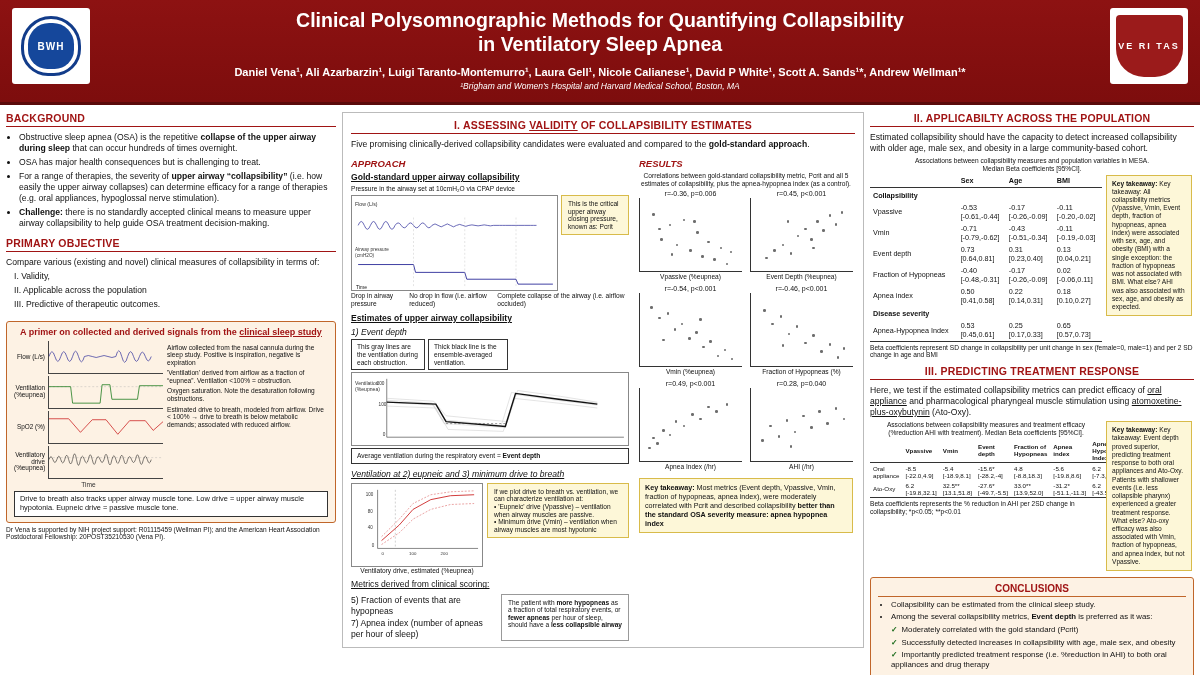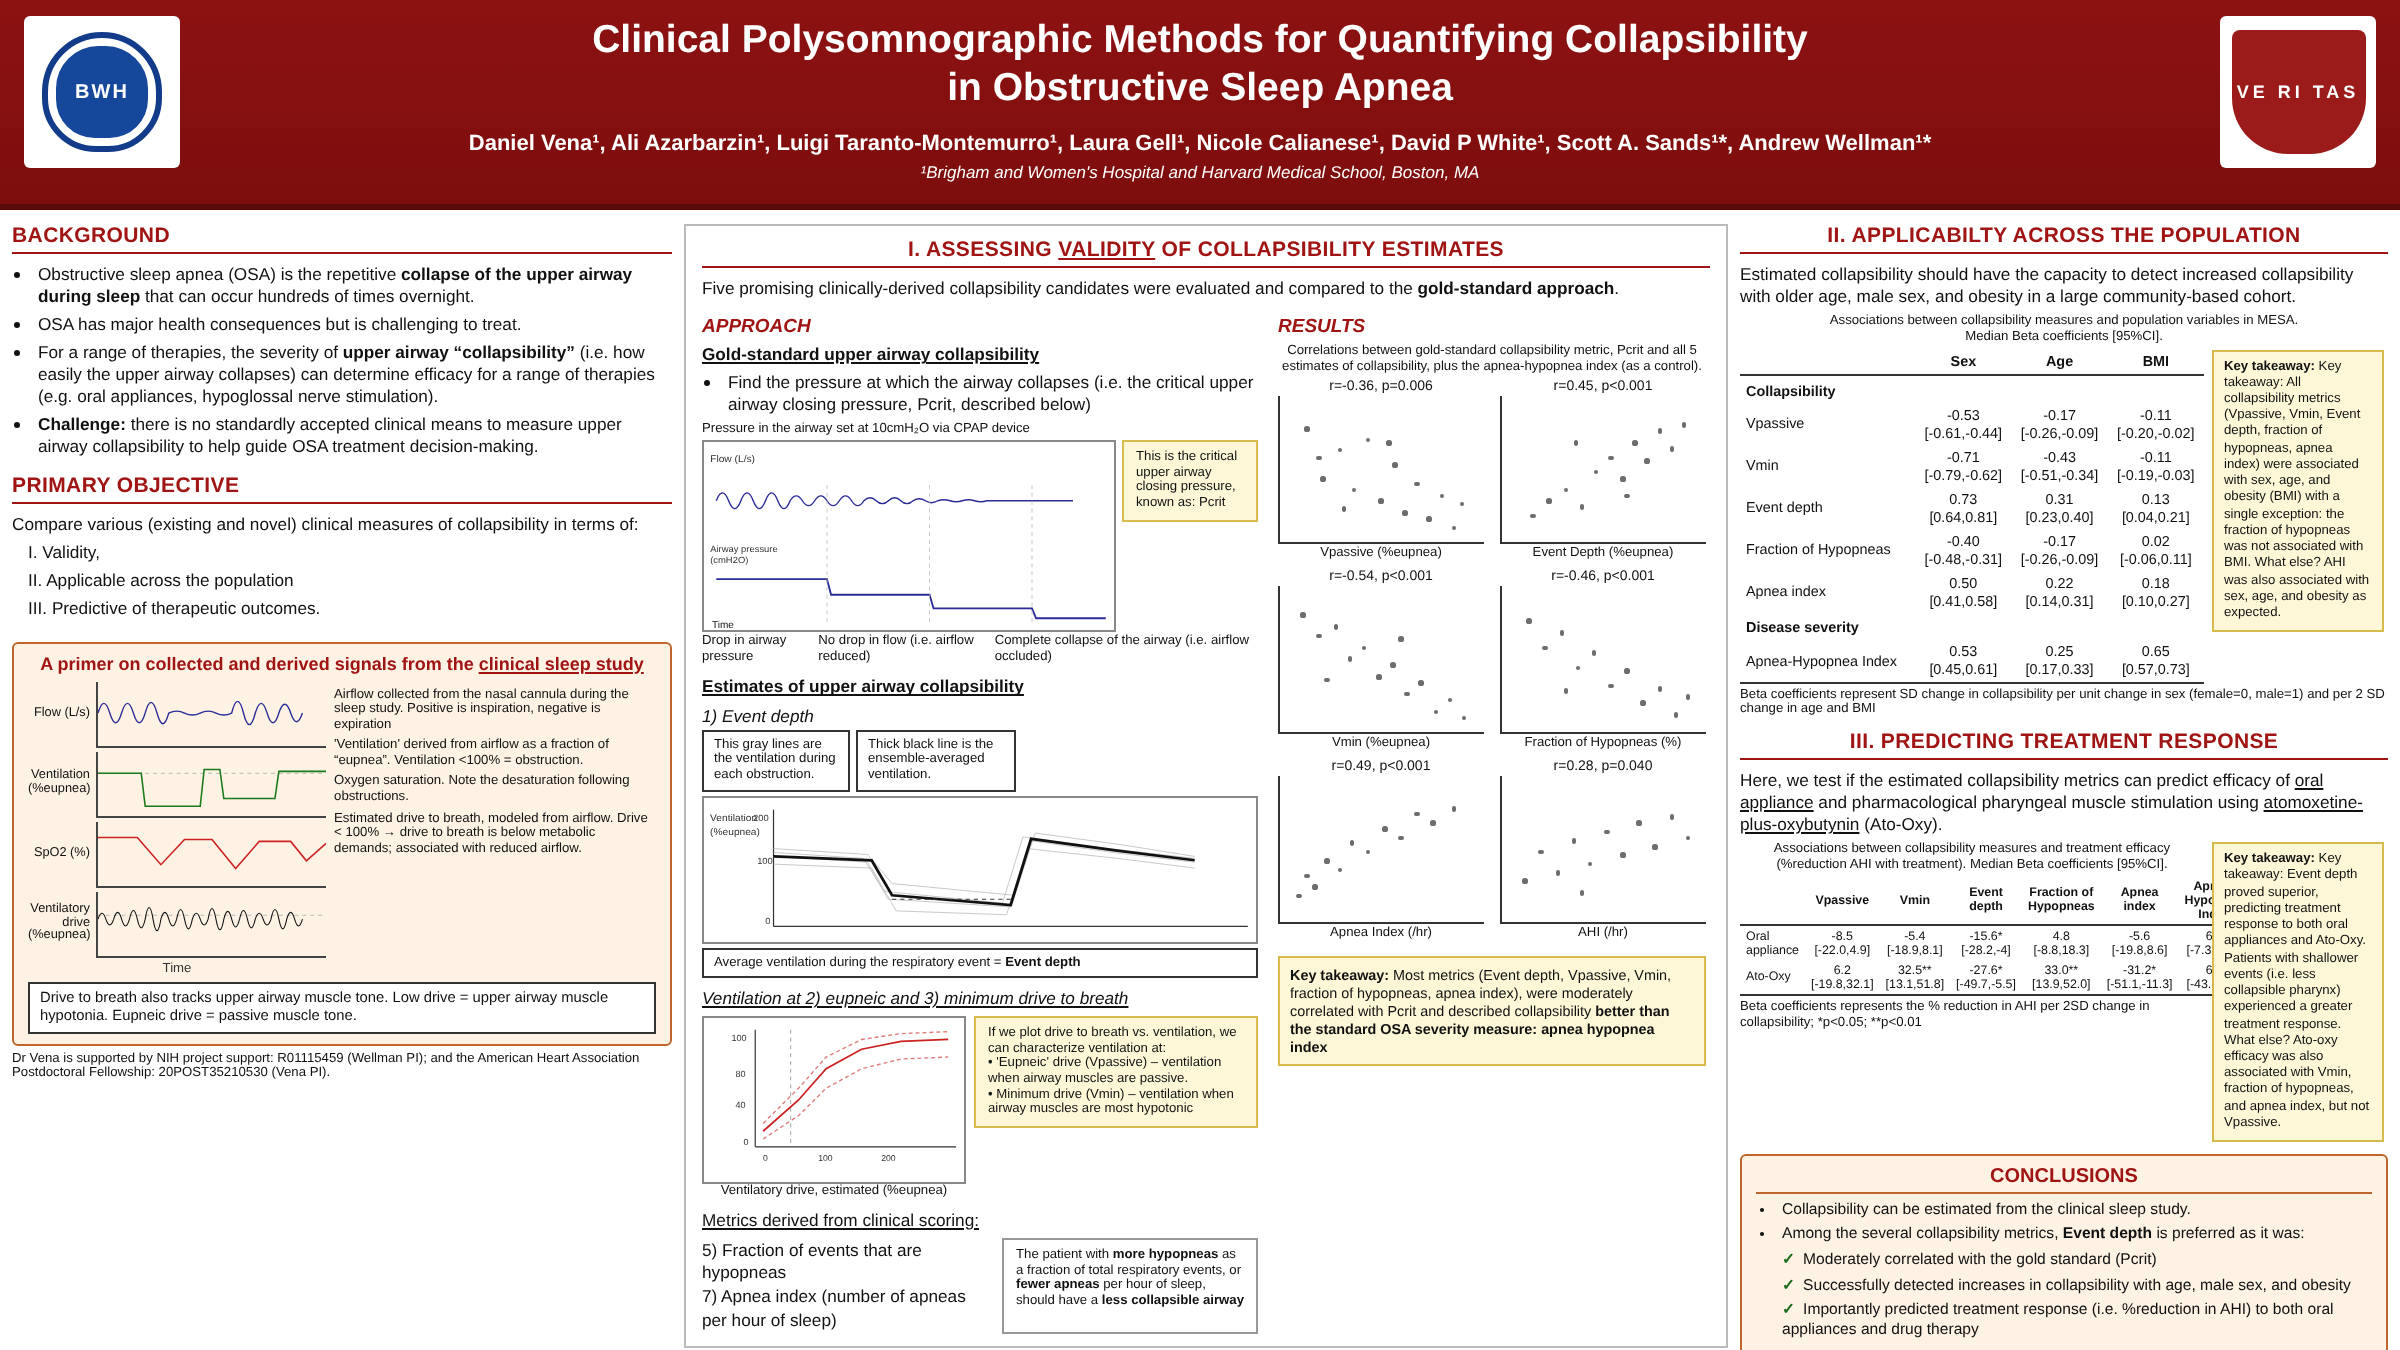--- a/index.html
+++ b/index.html
@@ -132,7 +132,7 @@
     </div>
     <div class="title">
       <div>Clinical Polysomnographic Methods for Quantifying Collapsibility</div>
-      <div>in Obstructive Sleep Apnea</div>
+      <div>in Ventilatory Sleep Apnea</div>
     </div>
     <div class="authors">Daniel Vena¹, Ali Azarbarzin¹, Luigi Taranto-Montemurro¹, Laura Gell¹, Nicole Calianese¹, David P White¹, Scott A. Sands¹*, Andrew Wellman¹*</div>
     <div class="affil">¹Brigham and Women's Hospital and Harvard Medical School, Boston, MA</div>

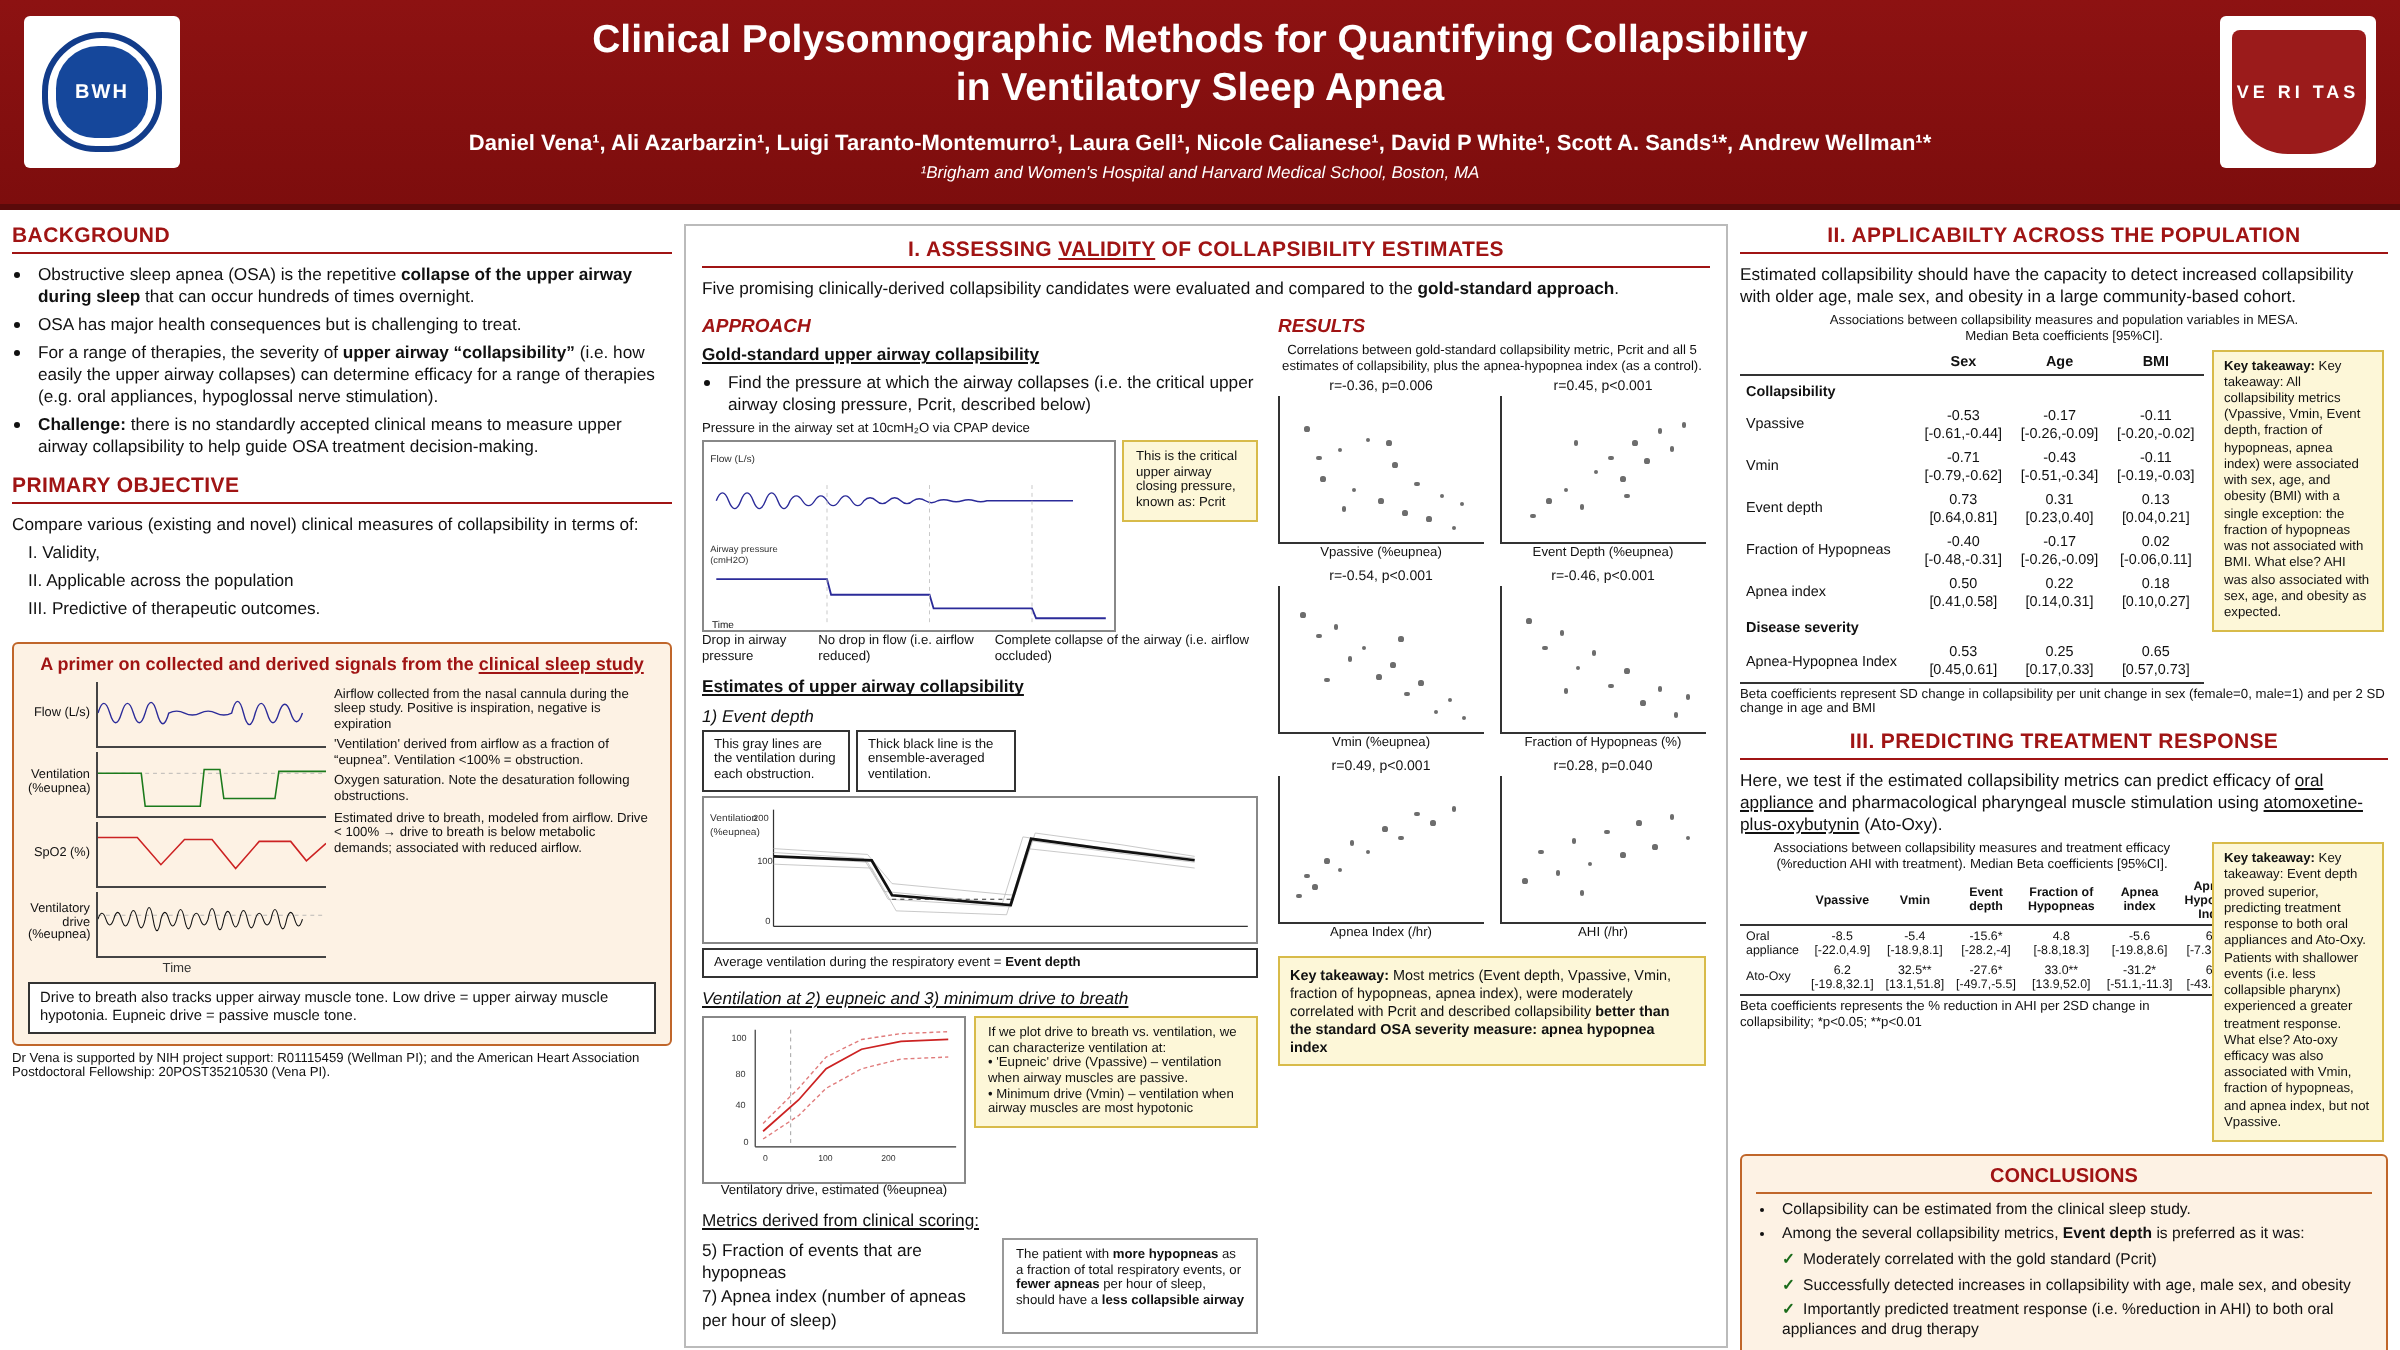--- a/index.html
+++ b/index.html
@@ -95,7 +95,7 @@
 
   
   table { border-collapse:collapse; width:100%; font-size:7.2px; }
-  th, td { padding:1.5px 3px; text-align:center; }
+  th, td { padding:1.5px 3px; text-align:left; }
   .tbl th { font-weight:bold; }
   .tbl td.lab { text-align:left; font-weight:normal; }
   .tbl tr.group td { text-align:left; font-weight:bold; padding-top:3px; }

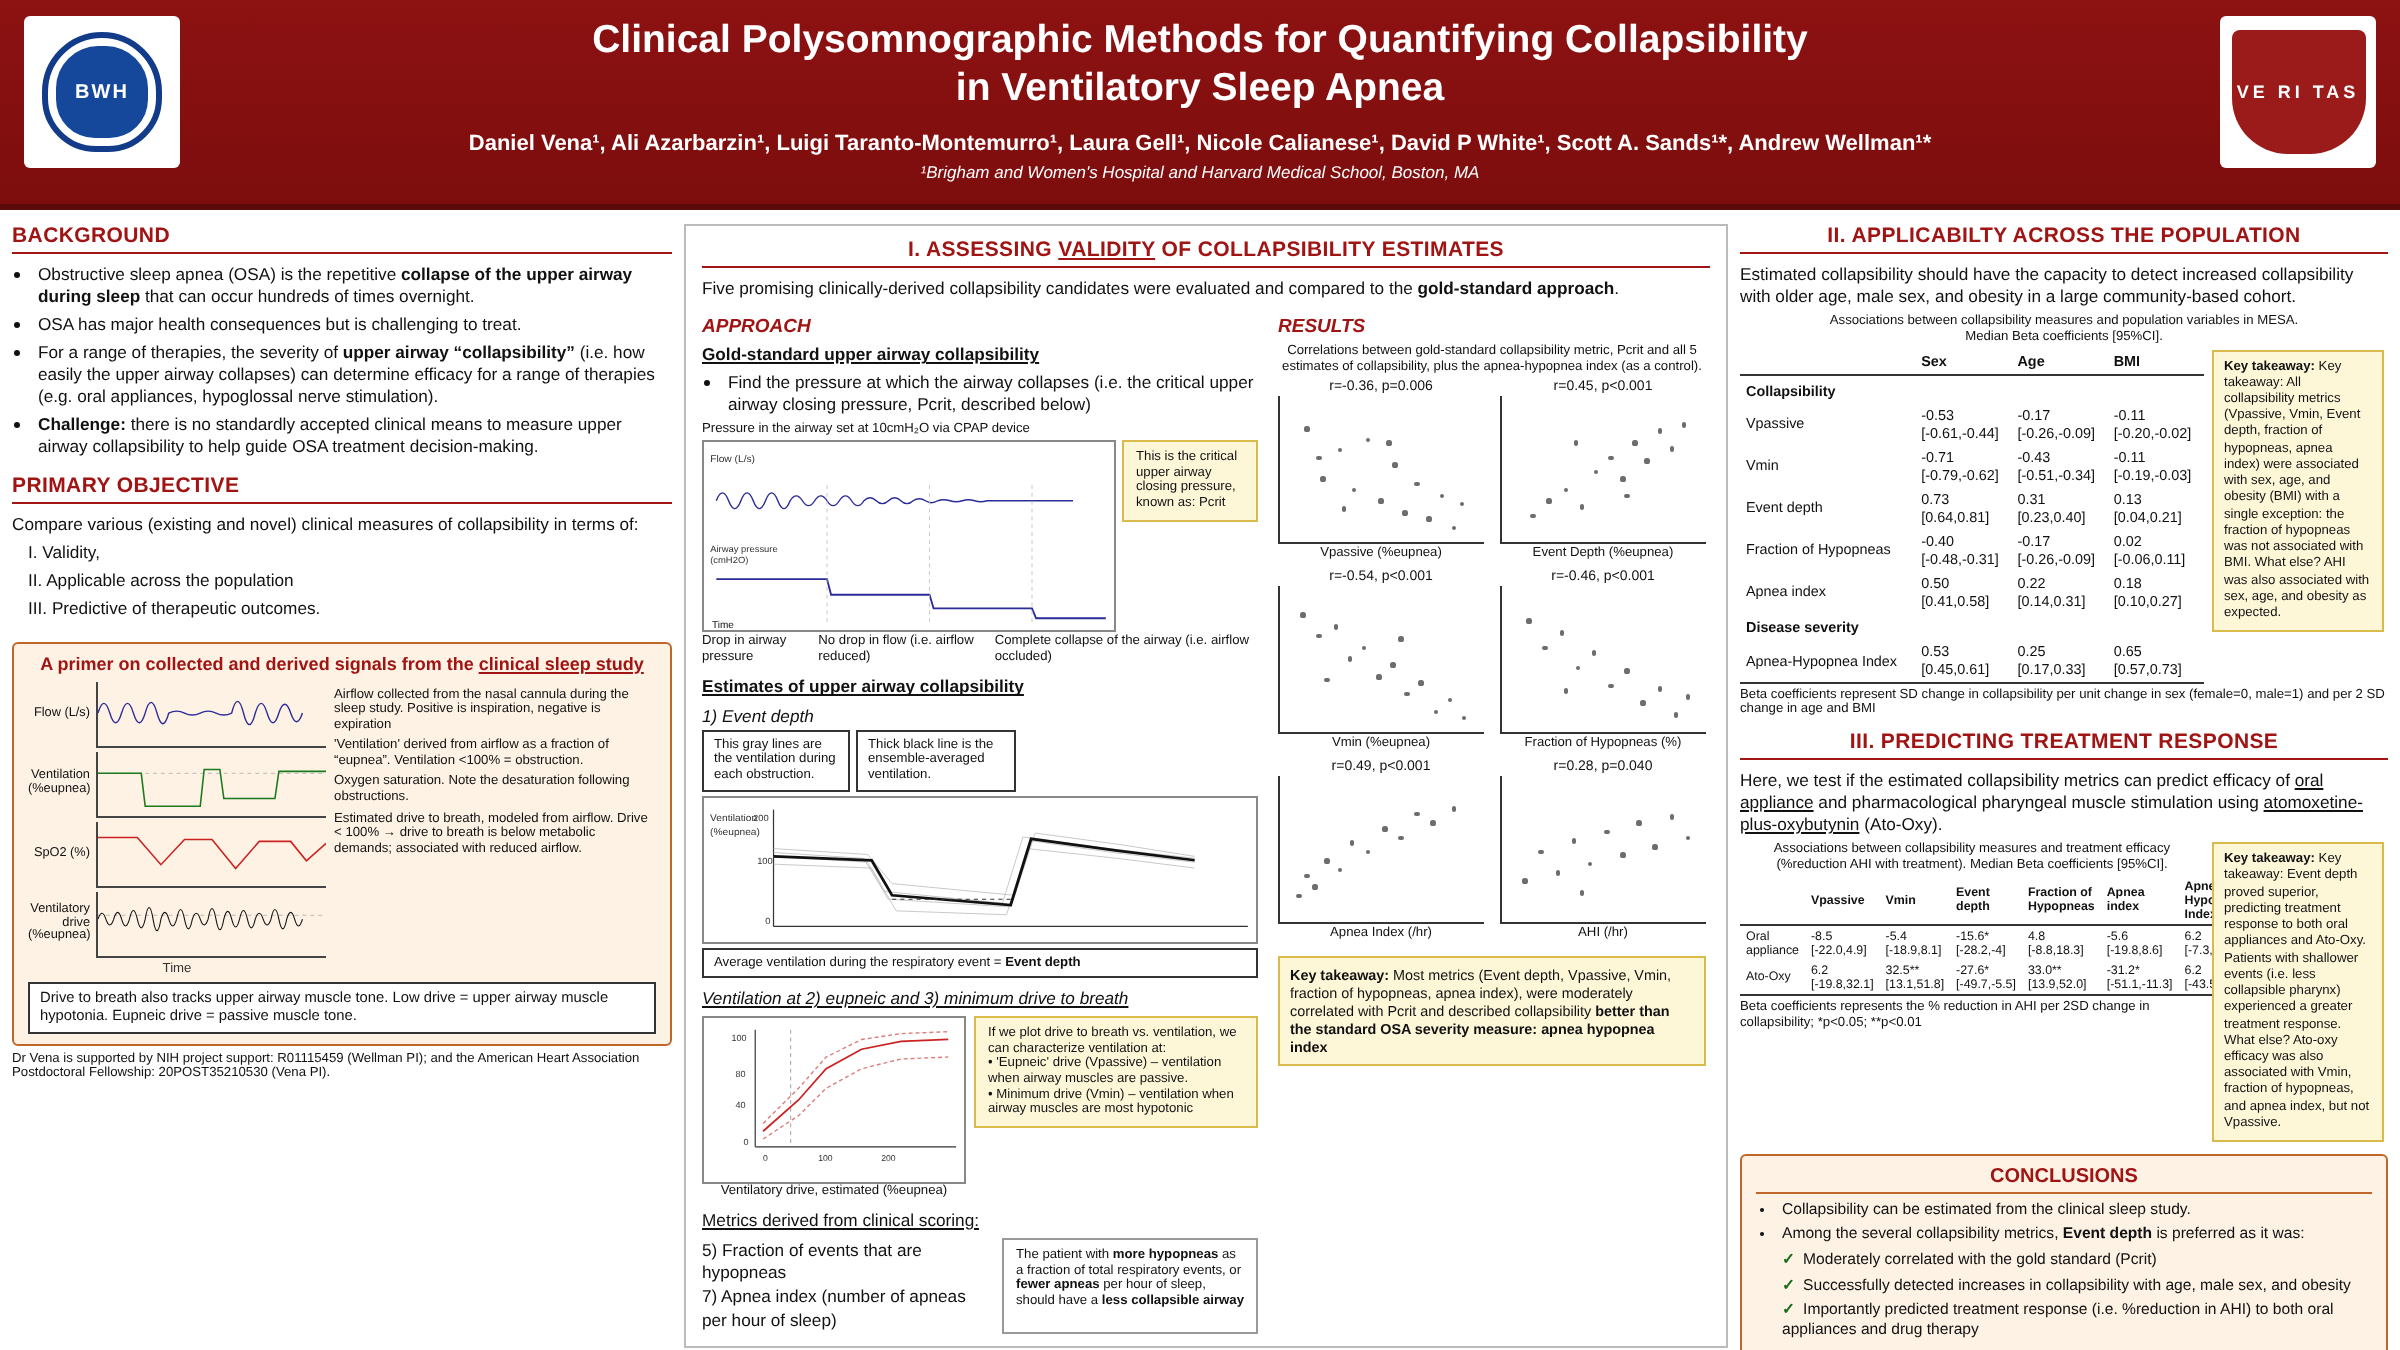--- a/index.html
+++ b/index.html
@@ -229,9 +229,6 @@
           <div style="width:278px">
             <div class="sub-red">APPROACH</div>
             <p style="margin:0"><b class="u">Gold-standard upper airway collapsibility</b></p>
-            <ul style="margin-top:2px">
-                <li>Find the pressure at which the airway collapses (i.e. the critical upper airway closing pressure, Pcrit, described below)</li>
-              </ul>
 
             <div class="tiny" style="margin-top:2px">Pressure in the airway set at 10cmH₂O via CPAP device</div>
 

